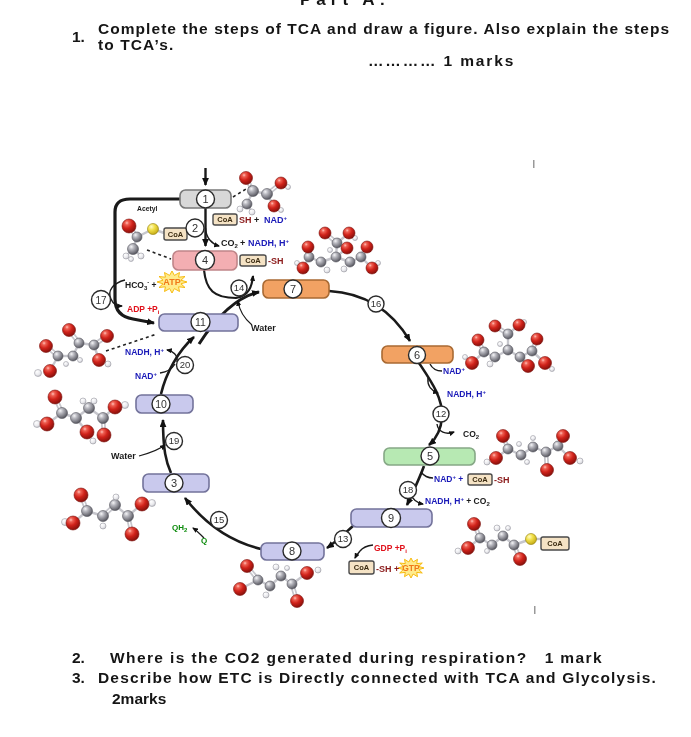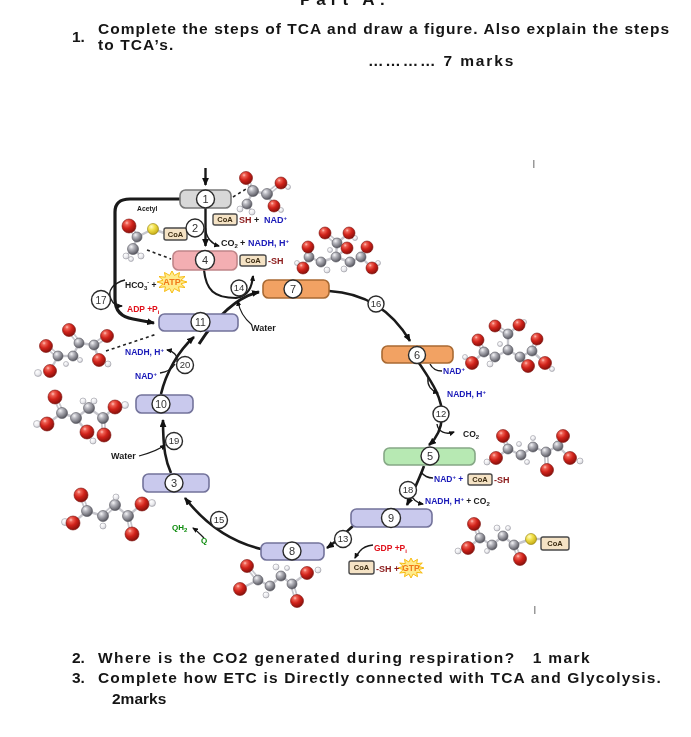--- a/index.html
+++ b/index.html
@@ -8,7 +8,7 @@
 <div class="q" style="left:72px;top:28px">1.</div>
 <div class="q" style="left:98px;top:20px;letter-spacing:1.05px">Complete the steps of TCA and draw a figure. Also explain the steps</div>
 <div class="q" style="left:98px;top:36px;letter-spacing:1.1px">to TCA’s.</div>
-<div class="q" style="left:368px;top:52px;letter-spacing:1.85px">………… 7 marks</div>
+<div class="q" style="left:368px;top:52px;letter-spacing:1.85px">………… 1 marks</div>
 <div class="q" style="left:72px;top:649px">2.</div>
 <div class="q" style="left:98px;top:649px;letter-spacing:1.40px">Where is the CO2 generated during respiration?&nbsp;&nbsp; 1 mark</div>
 <div class="q" style="left:72px;top:669px">3.</div>

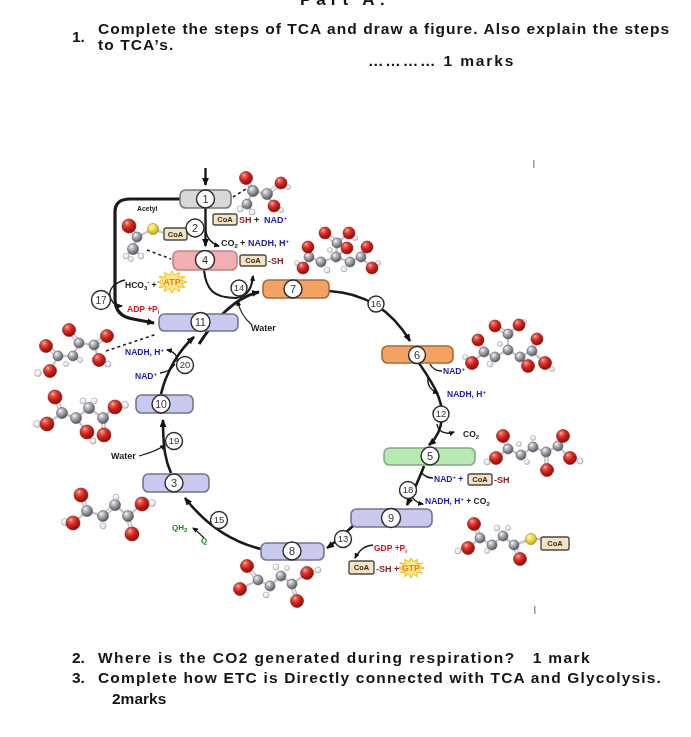--- a/index.html
+++ b/index.html
@@ -10,7 +10,7 @@
 <div class="q" style="left:98px;top:36px;letter-spacing:1.1px">to TCA’s.</div>
 <div class="q" style="left:368px;top:52px;letter-spacing:1.85px">………… 1 marks</div>
 <div class="q" style="left:72px;top:649px">2.</div>
-<div class="q" style="left:98px;top:649px;letter-spacing:1.40px">Where is the CO2 generated during respiration?&nbsp;&nbsp; 1 mark</div>
+<div class="q" style="left:110px;top:649px;letter-spacing:1.40px">Where is the CO2 generated during respiration?&nbsp;&nbsp; 1 mark</div>
 <div class="q" style="left:72px;top:669px">3.</div>
 <div class="q" style="left:98px;top:669px;letter-spacing:1.17px">Complete how ETC is Directly connected with TCA and Glycolysis.</div>
 <div class="q" style="left:112px;top:690px">2marks</div>

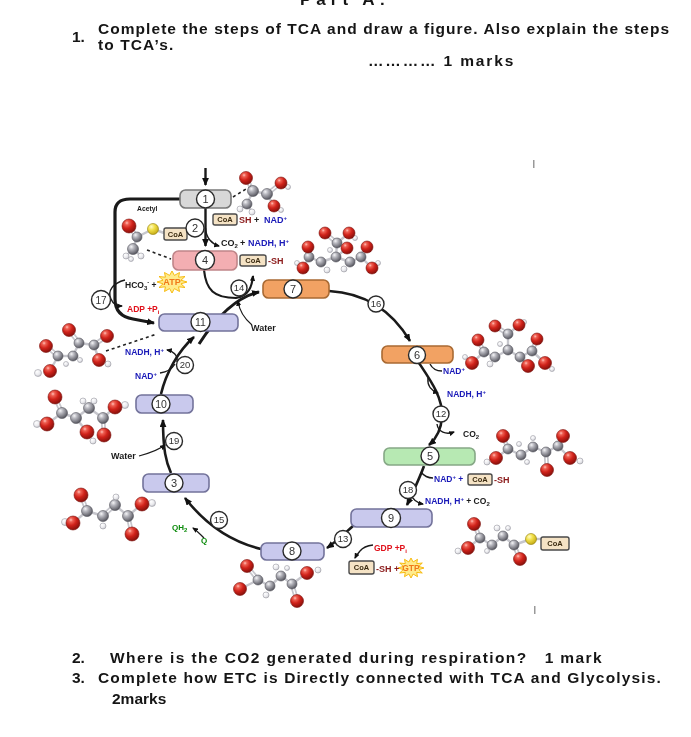--- a/index.html
+++ b/index.html
@@ -12,7 +12,7 @@
 <div class="q" style="left:72px;top:649px">2.</div>
 <div class="q" style="left:110px;top:649px;letter-spacing:1.40px">Where is the CO2 generated during respiration?&nbsp;&nbsp; 1 mark</div>
 <div class="q" style="left:72px;top:669px">3.</div>
-<div class="q" style="left:98px;top:669px;letter-spacing:1.17px">Complete how ETC is Directly connected with TCA and Glycolysis.</div>
+<div class="q" style="left:98px;top:669px;letter-spacing:1.17px">Describe how ETC is Directly connected with TCA and Glycolysis.</div>
 <div class="q" style="left:112px;top:690px">2marks</div>
 <svg width="691" height="737" viewBox="0 0 691 737" style="position:absolute;left:0;top:0">
     <defs>

